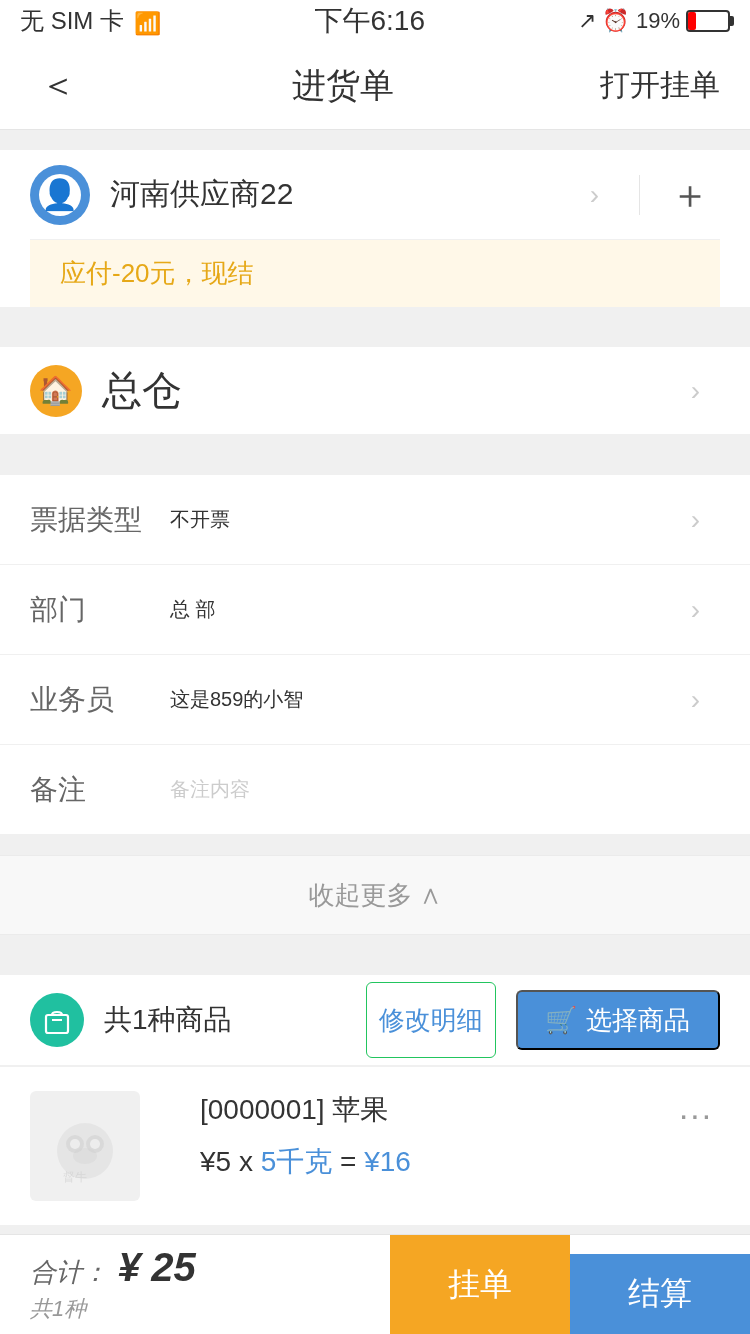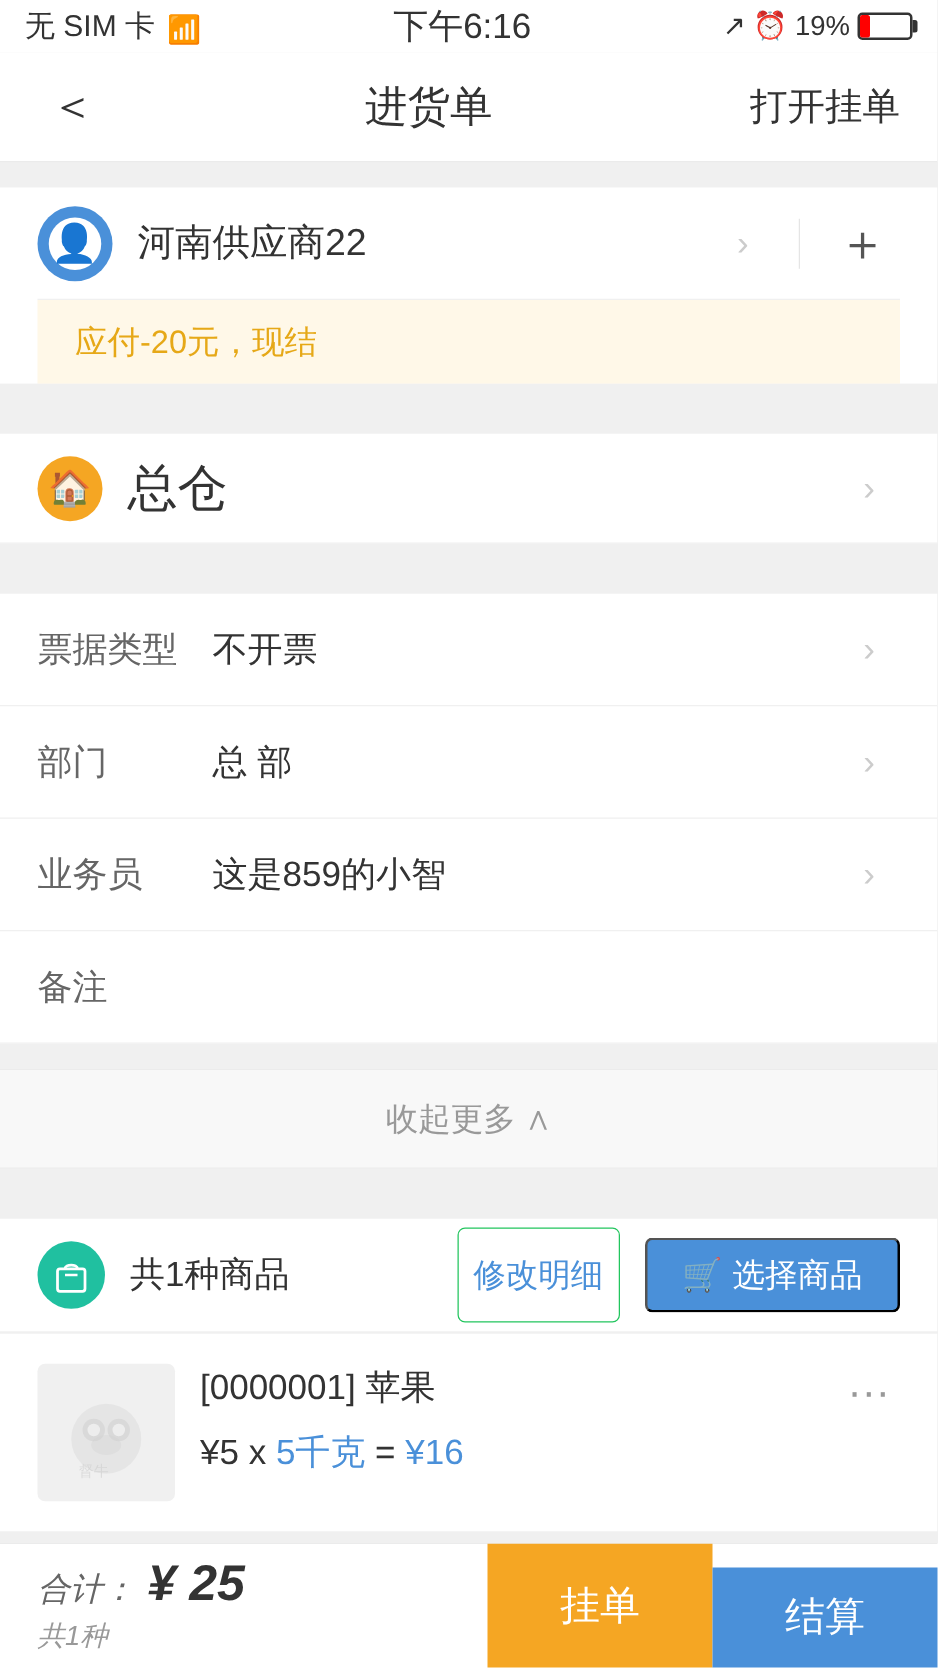--- a/index.html
+++ b/index.html
@@ -204,7 +204,7 @@
     }
     .form-value {
       flex: 1;
-      font-size: 28px;
+      font-size: 20px;
       color: #333;
       padding-left: 20px;
     }

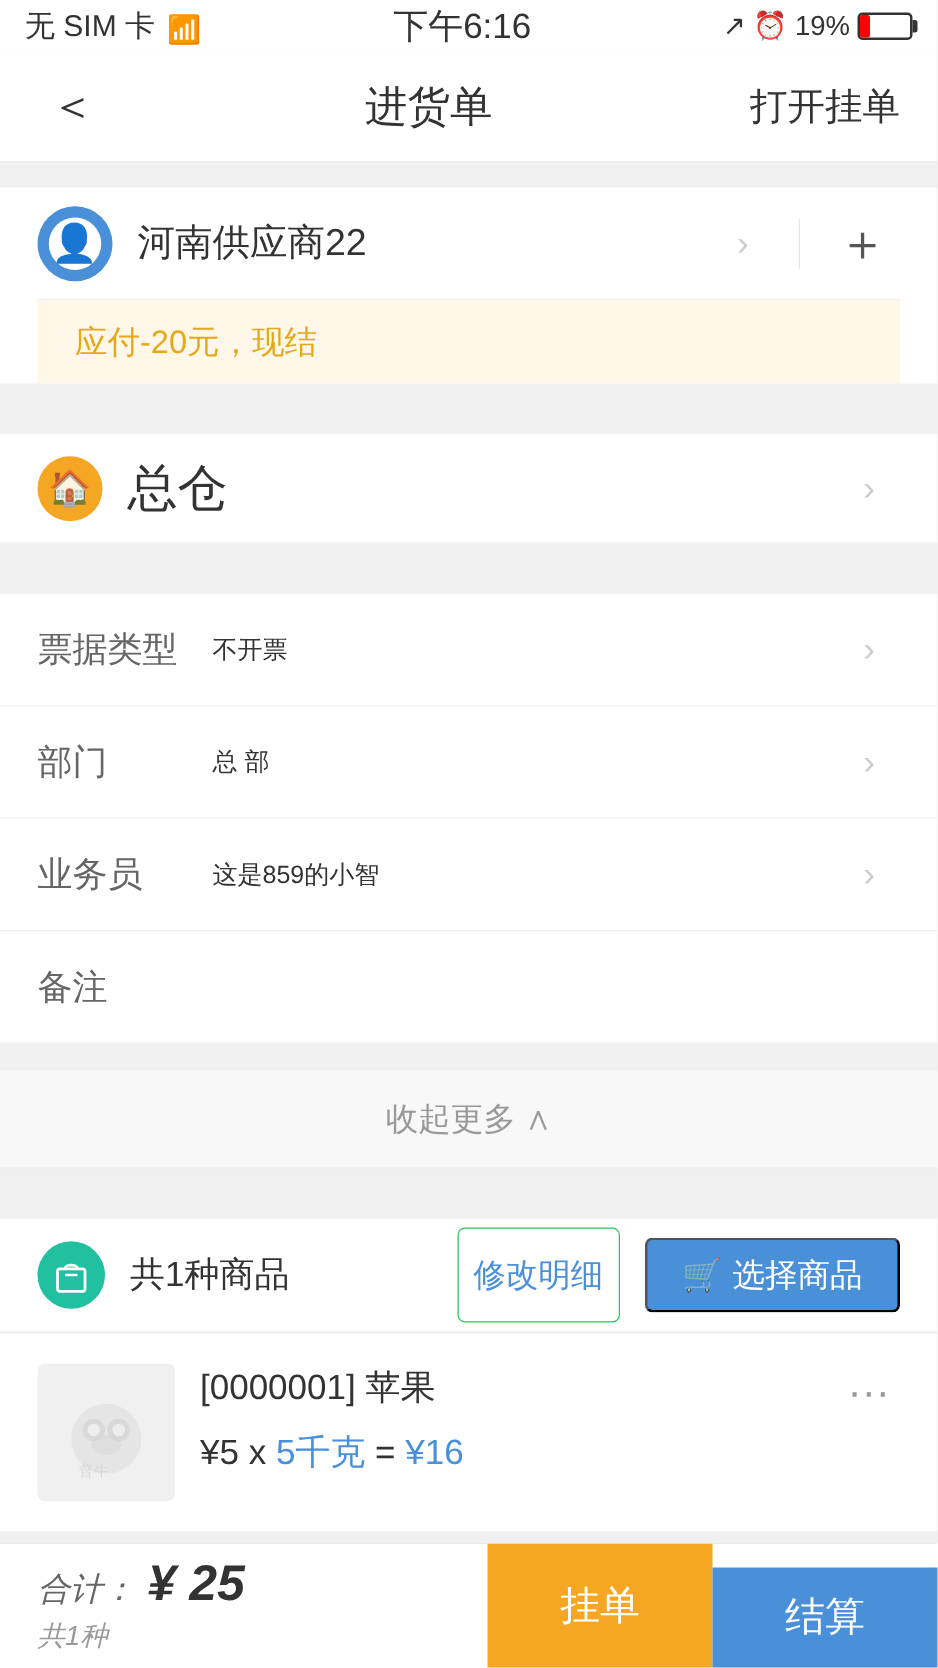--- a/index.html
+++ b/index.html
@@ -460,6 +460,7 @@
   </div>
   <div class="form-row">
     <span class="form-label">备注</span>
+    <span class="form-value form-placeholder">备注内容</span>
   </div>
 </div>
 

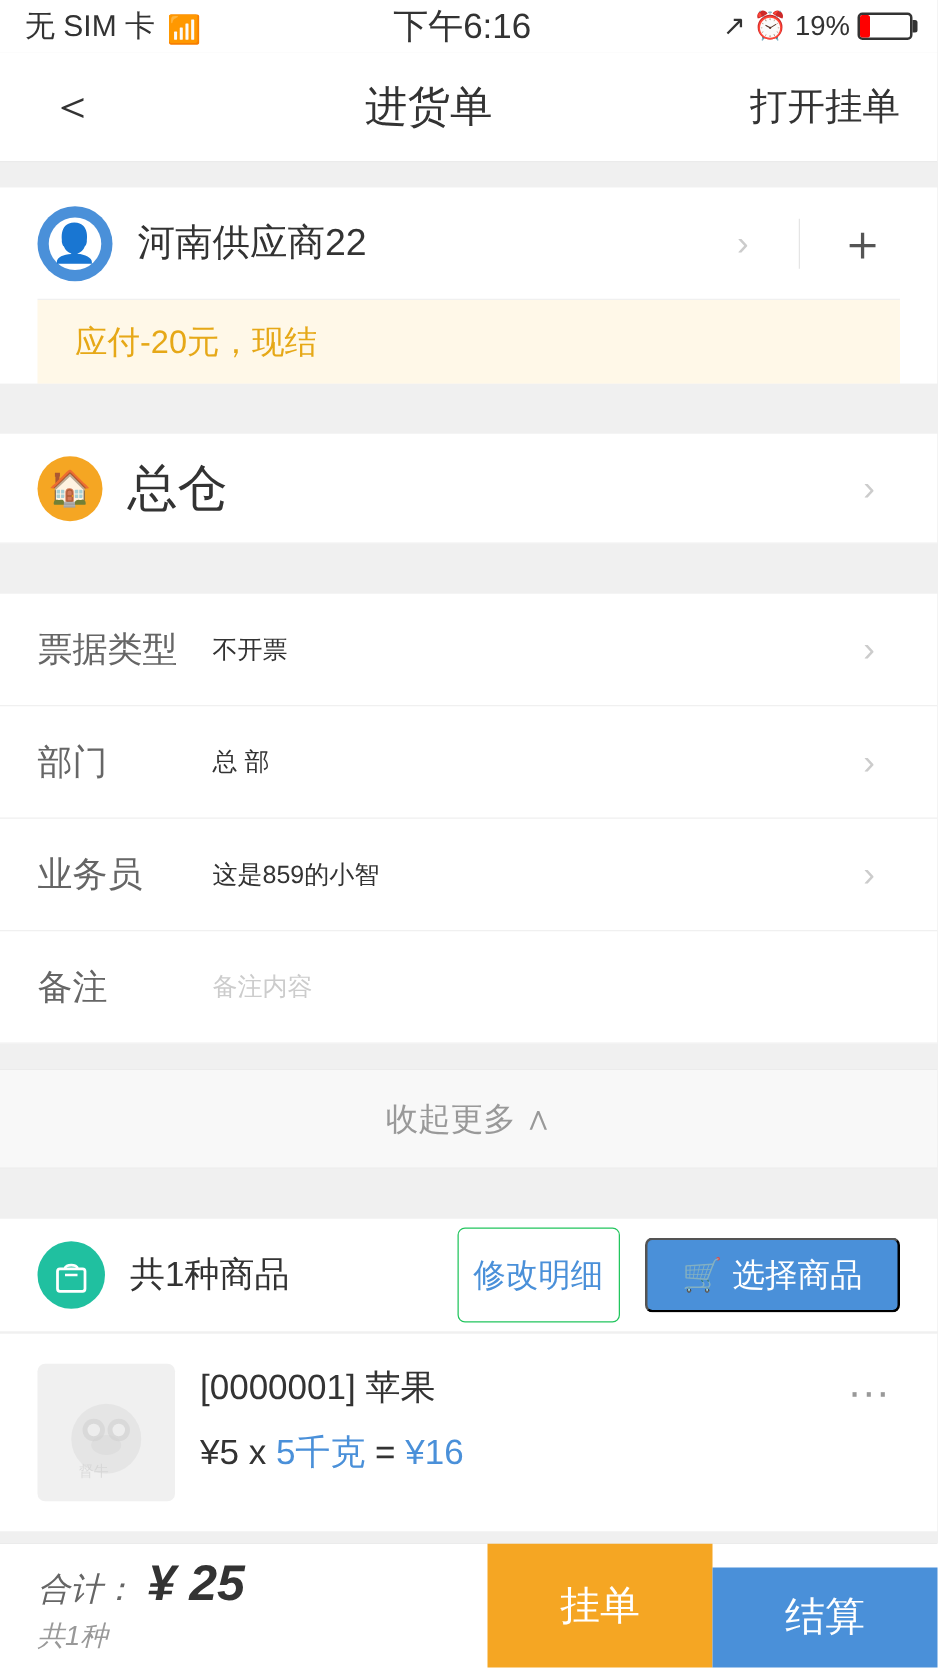--- a/index.html
+++ b/index.html
@@ -304,6 +304,7 @@
     }
     .product-info {
       flex: 1;
+      margin-left: 40px;
     }
     .product-name {
       font-size: 28px;

